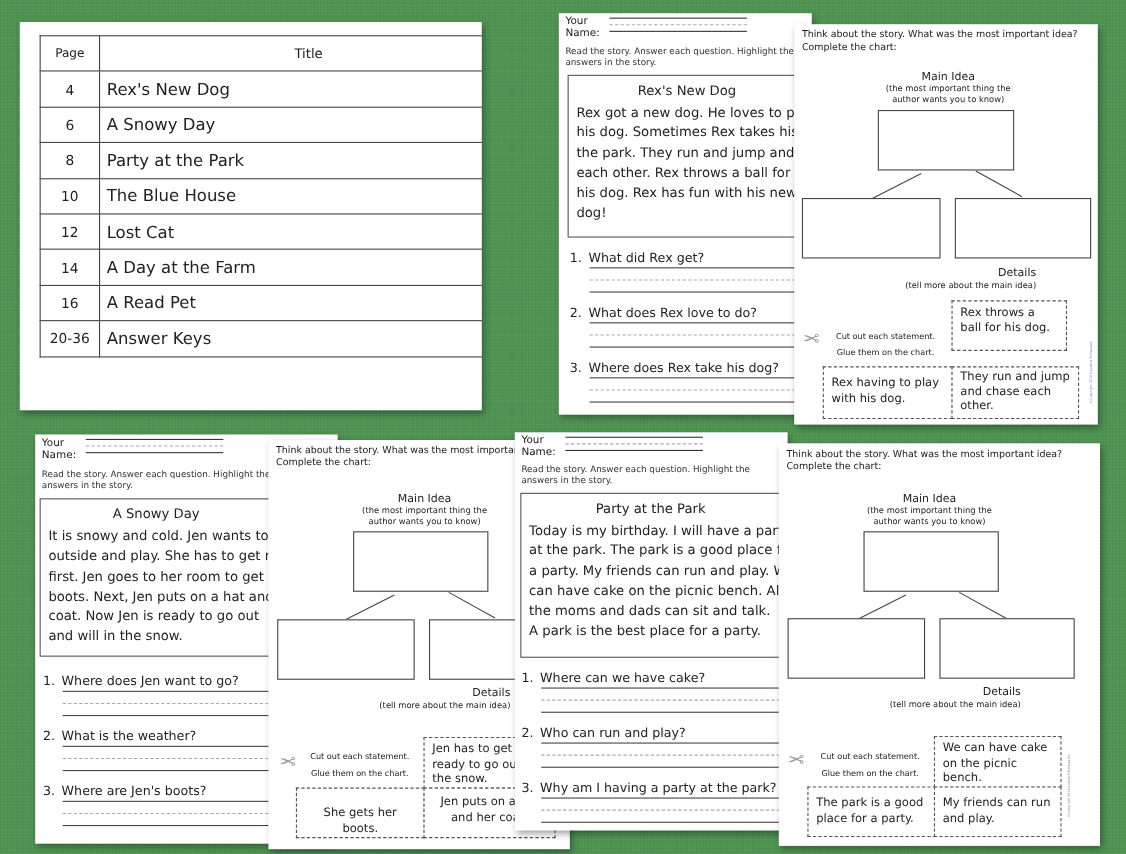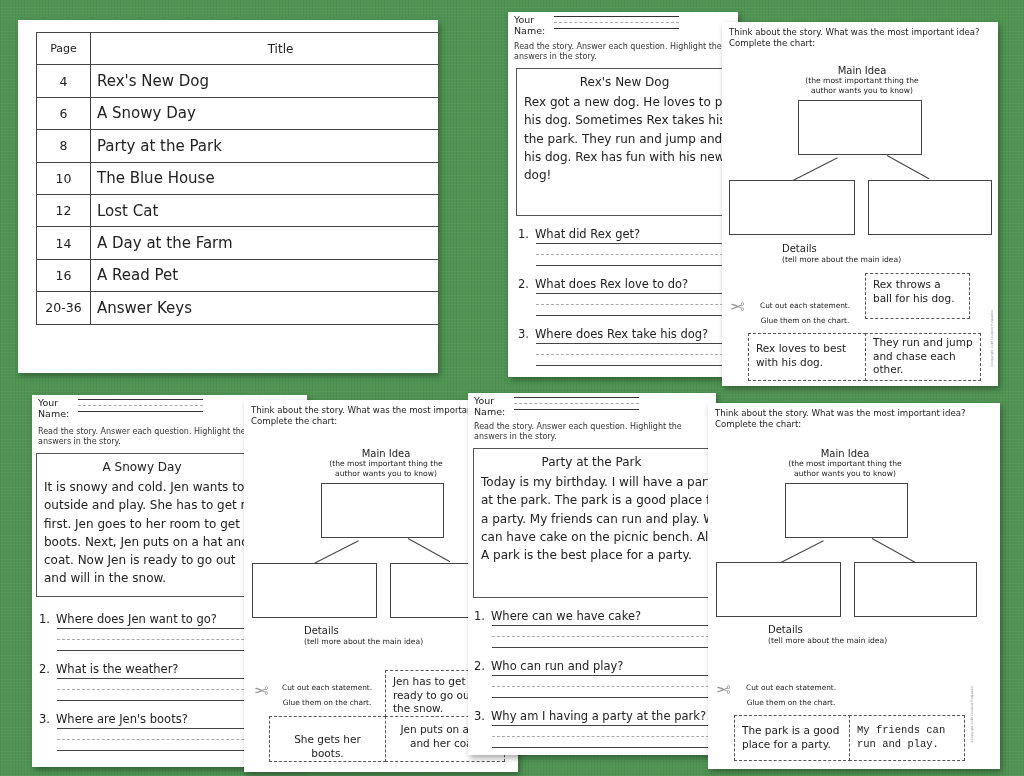--- a/index.html
+++ b/index.html
@@ -147,6 +147,7 @@
       <div>Rex got a new dog. He loves to play with</div>
       <div>his dog. Sometimes Rex takes his dog to</div>
       <div>the park. They run and jump and chase</div>
+      <div>each other. Rex throws a ball for</div>
       <div>his dog. Rex has fun with his new</div>
       <div>dog!</div>
     </div>

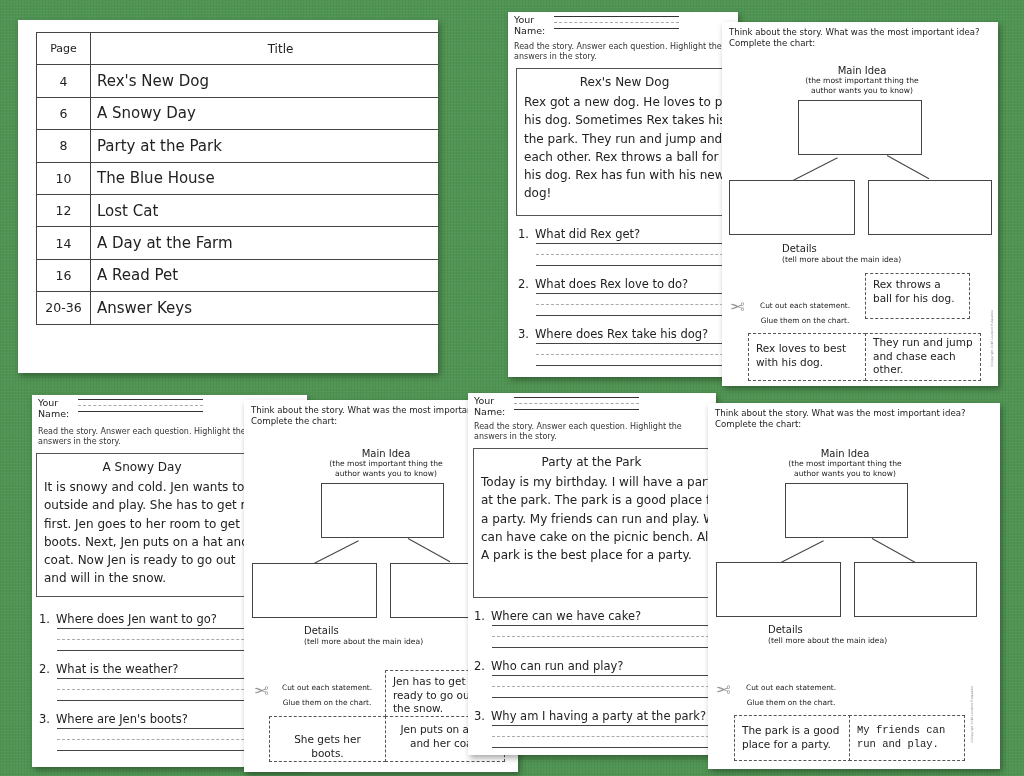--- a/index.html
+++ b/index.html
@@ -64,7 +64,7 @@
   .main-sub { font-size: 7.6px; line-height: 9.5px; display: block; }
   .box { position: absolute; border: 1.2px solid #444; background: #fff; }
   .connector { position: absolute; height: 1.2px; background: #444; transform-origin: 0 50%; }
-  .details-label { position: absolute; text-align: left; font-size: 10px; line-height: 10px; }
+  .details-label { position: absolute; text-align: right; font-size: 10px; line-height: 10px; }
   .details-sub { font-size: 7.6px; display: block; margin-top: 1px; }
   .scissors { position: absolute; font-size: 18px; color: #999; transform: rotate(180deg); }
   .cut-instr { position: absolute; font-size: 7.4px; line-height: 15px; white-space: nowrap; text-align: center; }

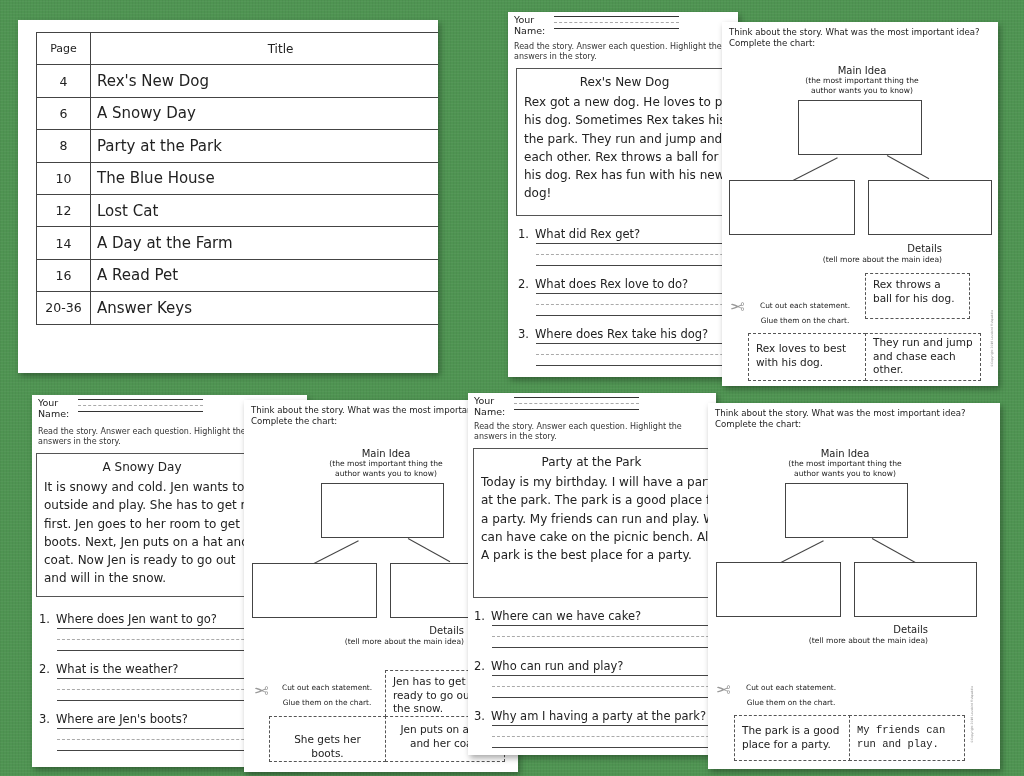--- a/index.html
+++ b/index.html
@@ -202,7 +202,7 @@
     <div>Glue them on the chart.</div>
   </div>
   <div class="strip" style="left:143px;top:251px;width:105px;height:46px;">Rex throws a ball for his dog.</div>
-  <div class="strip" style="left:26px;top:311px;width:118px;height:48px;padding-top:8px;">Rex loves to best with his dog.</div>
+  <div class="strip" style="left:26px;top:311px;width:118px;height:48px;padding-top:8px;">Rex having to play with his dog.</div>
   <div class="strip" style="left:143px;top:311px;width:116px;height:48px;padding-top:2px;">They run and jump and chase each other.</div>
   <div class="copyright" style="left:268px;top:345px;">©Copyright 2018 Lovebird Fishpaddle</div>
 </div>

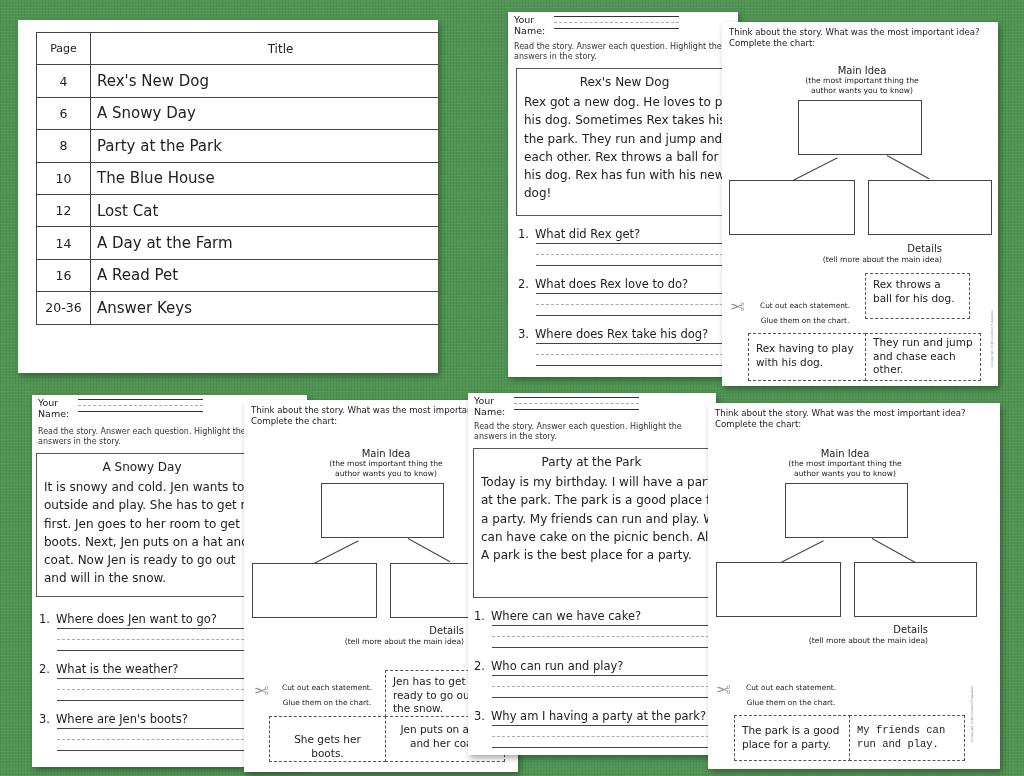--- a/index.html
+++ b/index.html
@@ -307,6 +307,7 @@
       <div>at the park. The park is a good place for</div>
       <div>a party. My friends can run and play. We</div>
       <div>can have cake on the picnic bench.  All</div>
+      <div>the moms and dads can sit and talk.</div>
       <div>A park is the best place for a party.</div>
     </div>
   </div>

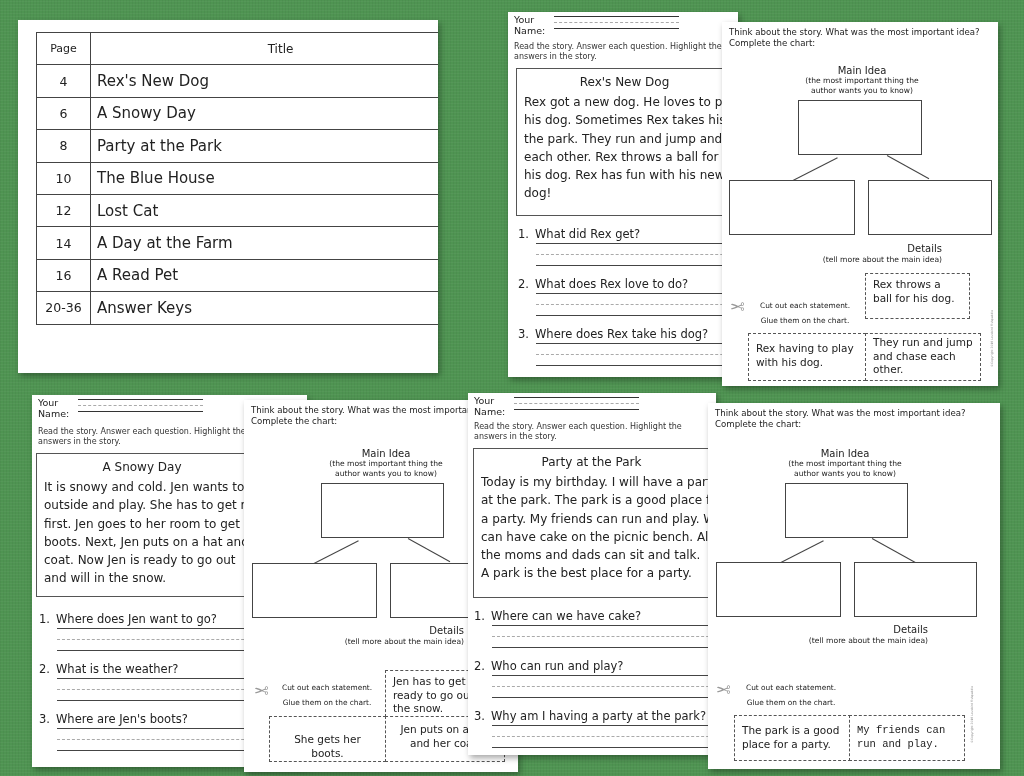--- a/index.html
+++ b/index.html
@@ -360,6 +360,7 @@
     <div>Cut out each statement.</div>
     <div>Glue them on the chart.</div>
   </div>
+  <div class="strip" style="left:141px;top:266px;width:116px;height:47px;">We can have cake on the picnic bench.</div>
   <div class="strip" style="left:26px;top:312px;width:117px;height:46px;padding-top:8px;">The park is a good place for a party.</div>
   <div class="strip" style="left:141px;top:312px;width:116px;height:46px;padding-top:8px;font-family:Liberation Mono, monospace;">My friends can run and play.</div>
   <div class="copyright" style="left:262px;top:340px;">©Copyright 2018 Lovebird Fishpaddle</div>

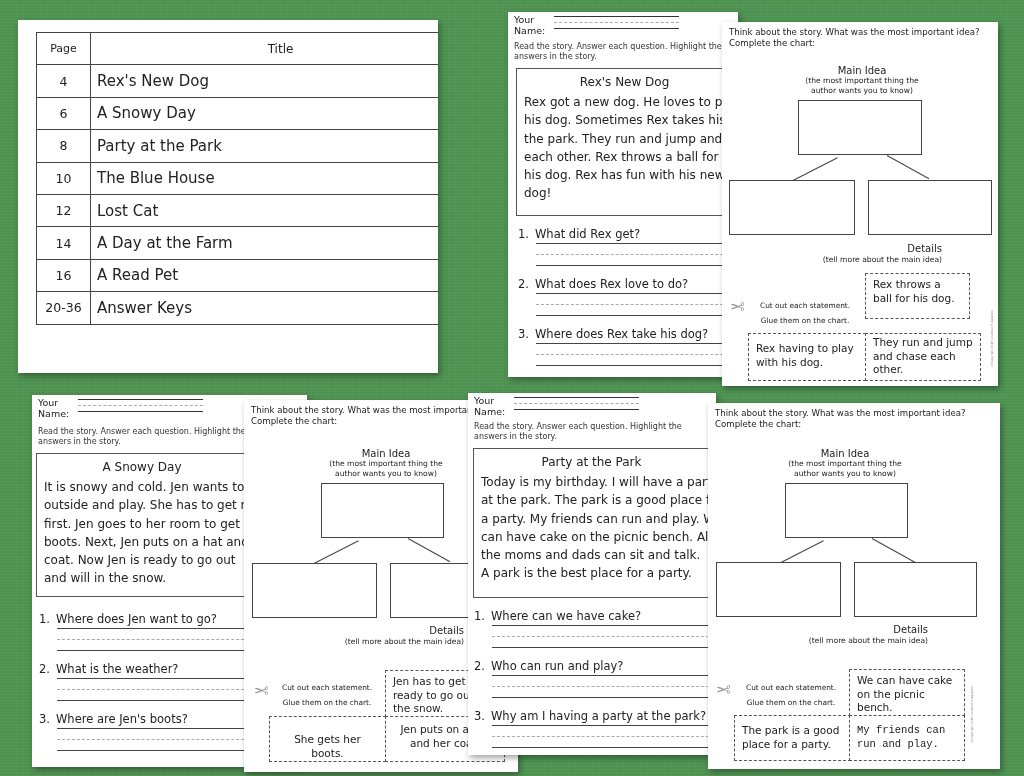--- a/index.html
+++ b/index.html
@@ -362,7 +362,7 @@
   </div>
   <div class="strip" style="left:141px;top:266px;width:116px;height:47px;">We can have cake on the picnic bench.</div>
   <div class="strip" style="left:26px;top:312px;width:117px;height:46px;padding-top:8px;">The park is a good place for a party.</div>
-  <div class="strip" style="left:141px;top:312px;width:116px;height:46px;padding-top:8px;font-family:Liberation Mono, monospace;">My friends can run and play.</div>
+  <div class="strip" style="left:141px;top:312px;width:116px;height:46px;padding-top:8px;">My friends can run and play.</div>
   <div class="copyright" style="left:262px;top:340px;">©Copyright 2018 Lovebird Fishpaddle</div>
 </div>
 

